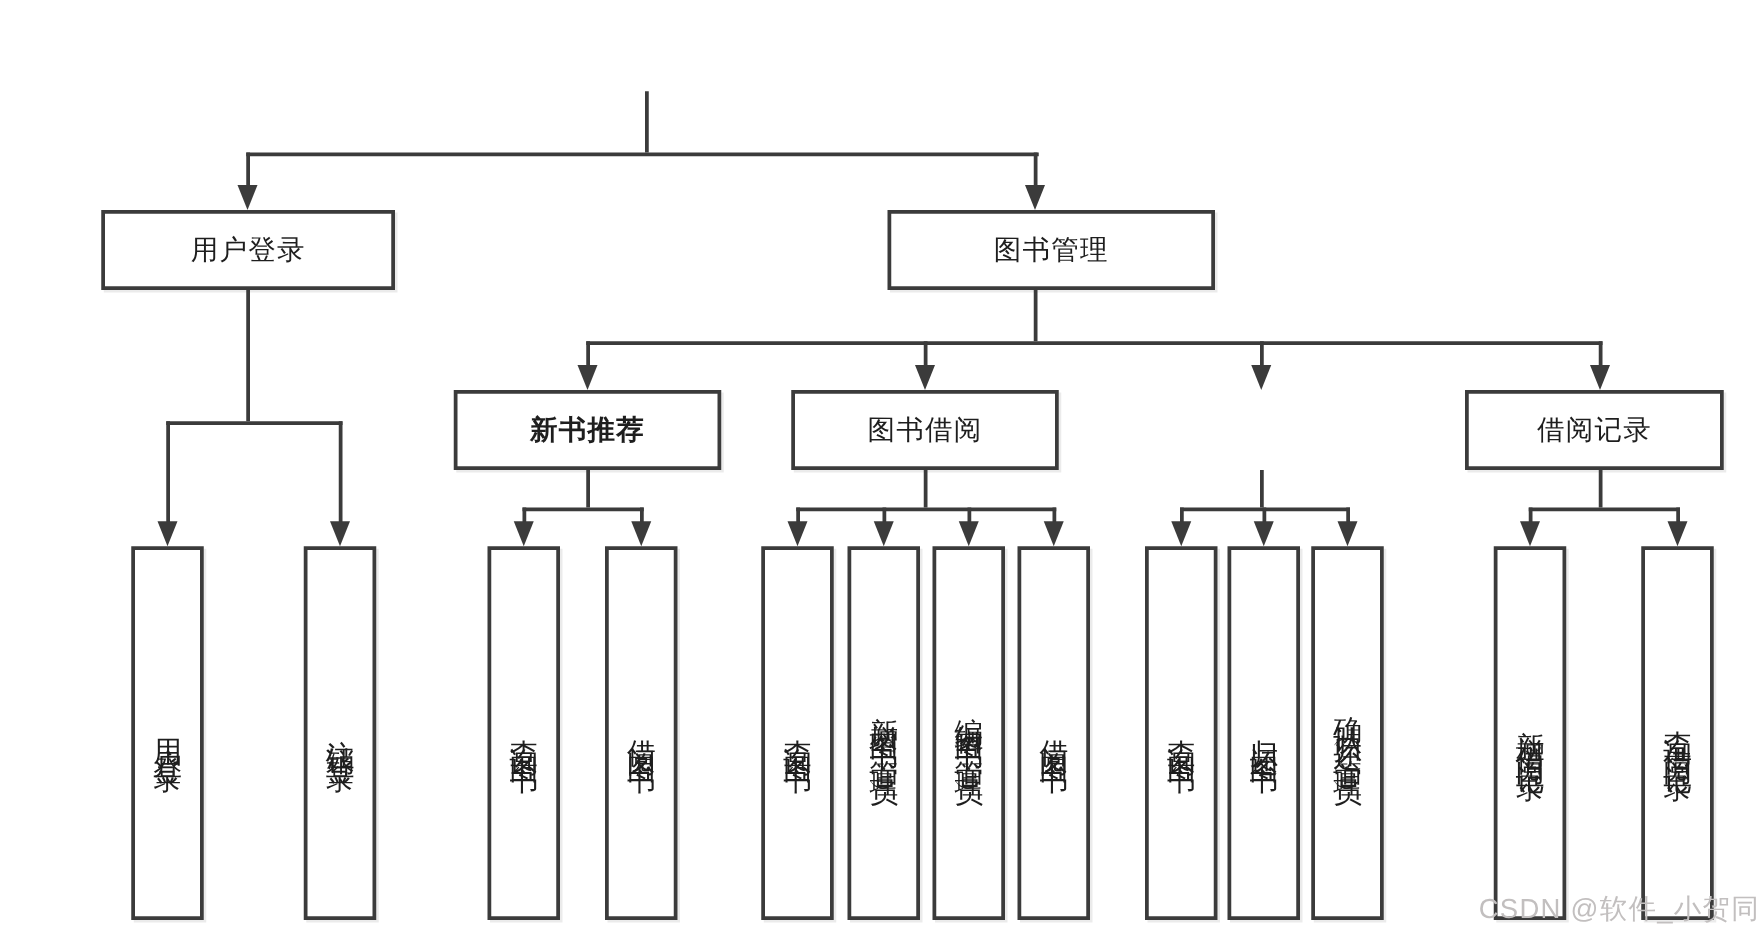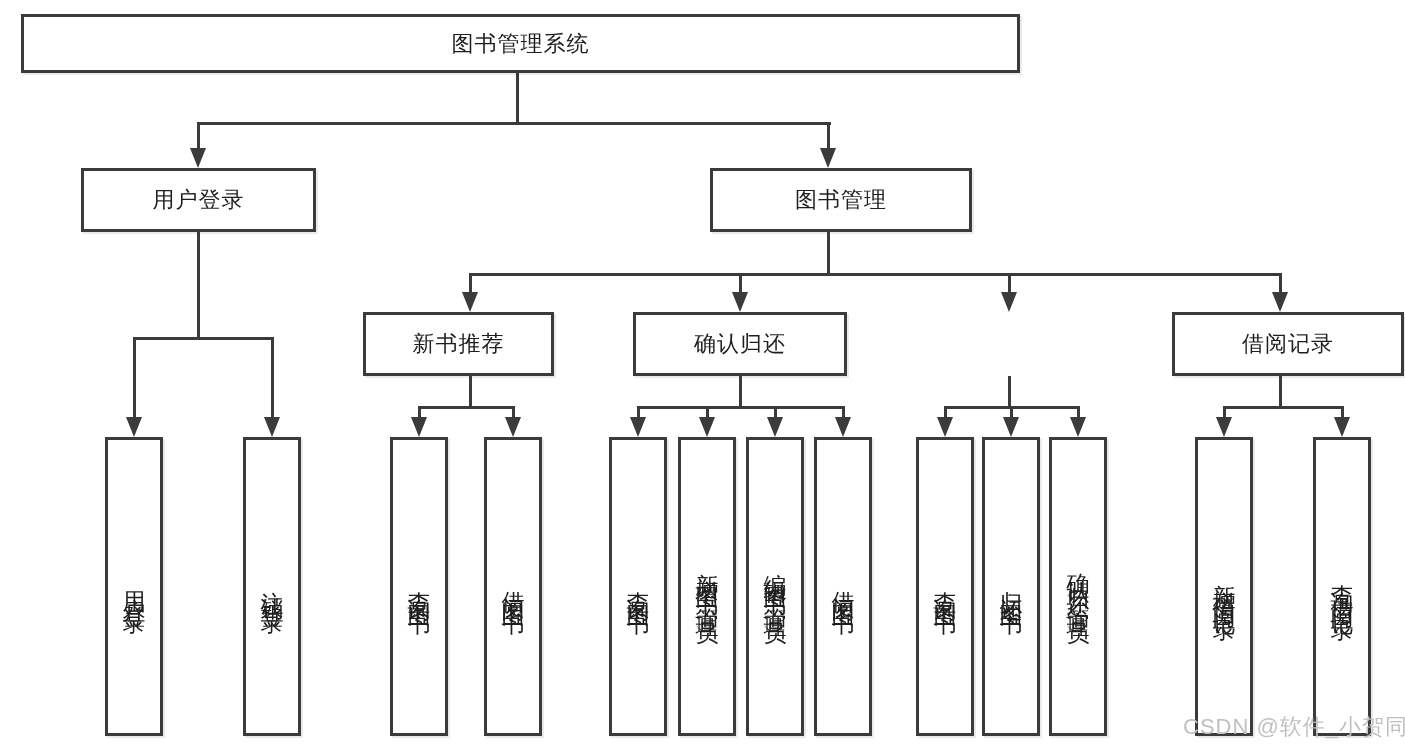--- a/index.html
+++ b/index.html
@@ -55,9 +55,6 @@
 
 <div class="stage">
 
-  <div class="box node" style="left:21px; top:14px; width:999px; height:59px;">
-    <span>图书管理系统</span>
-  </div>
 
   <div class="vl" style="left:516px; top:73px; height:49px;"></div>
   <div class="hl" style="left:197px; top:122px; width:634px;"></div>

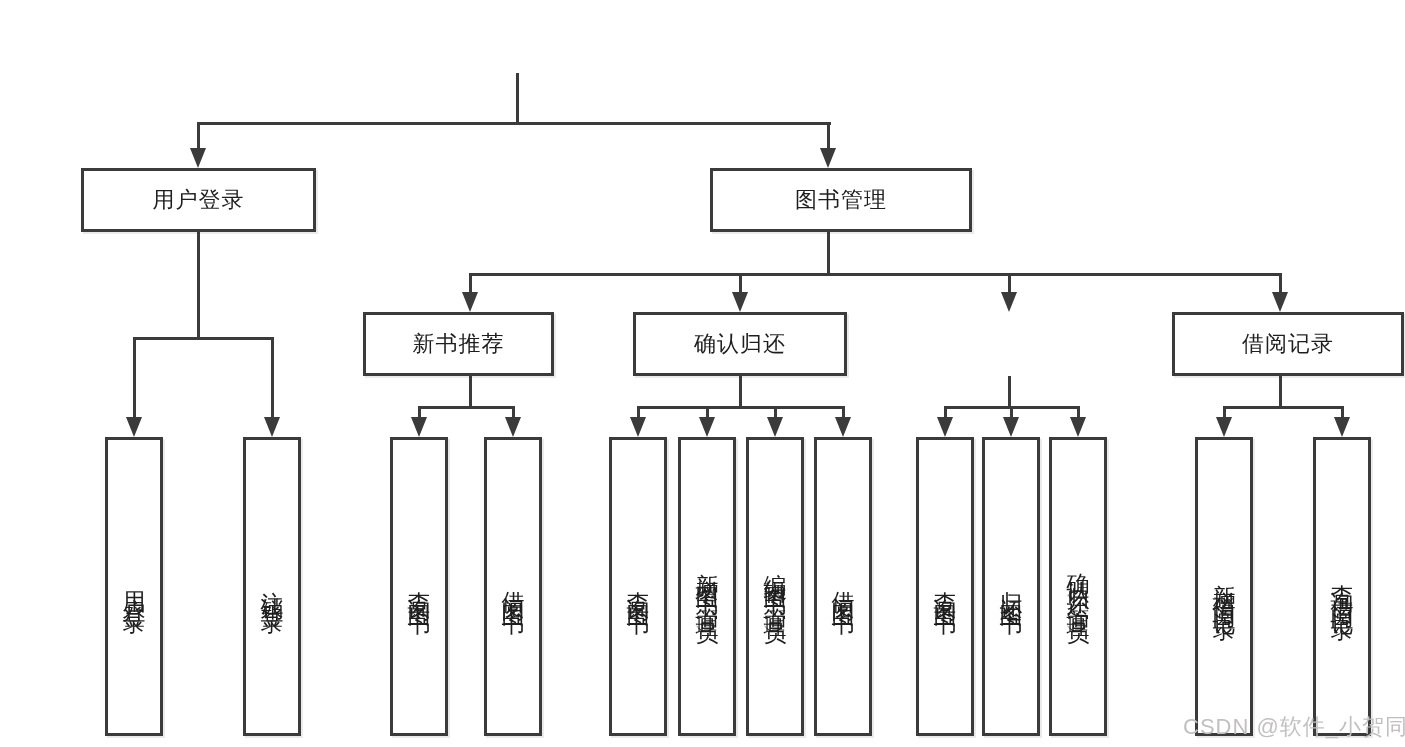--- a/index.html
+++ b/index.html
@@ -88,7 +88,7 @@
   <div class="vl" style="left:1279px; top:273px; height:22px;"></div>
   <div class="arrow" style="left:1272px; top:292px;"></div>
 
-  <div class="box node" style="left:363px; top:312px; width:191px; height:64px;">
+  <div class="box node" style="left:363px; top:312px; width:214px; height:64px;font-weight:bold;">
     <span>新书推荐</span>
   </div>
   <div class="box node" style="left:633px; top:312px; width:214px; height:64px;">

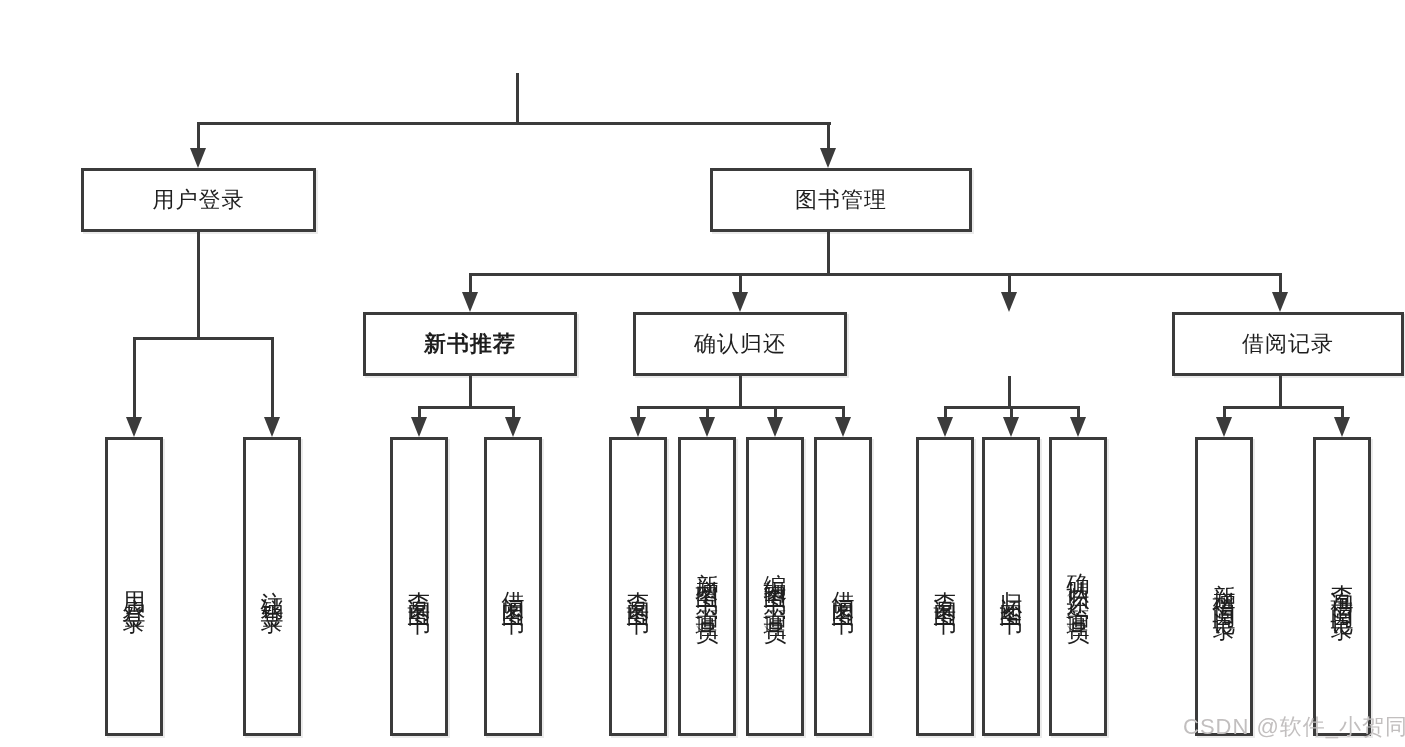--- a/index.html
+++ b/index.html
@@ -92,7 +92,7 @@
     <span>新书推荐</span>
   </div>
   <div class="box node" style="left:633px; top:312px; width:214px; height:64px;">
-    <span>确认归还</span>
+    <span>图书借阅</span>
   </div>
   <div class="box node" style="left:1172px; top:312px; width:232px; height:64px;">
     <span>借阅记录</span>

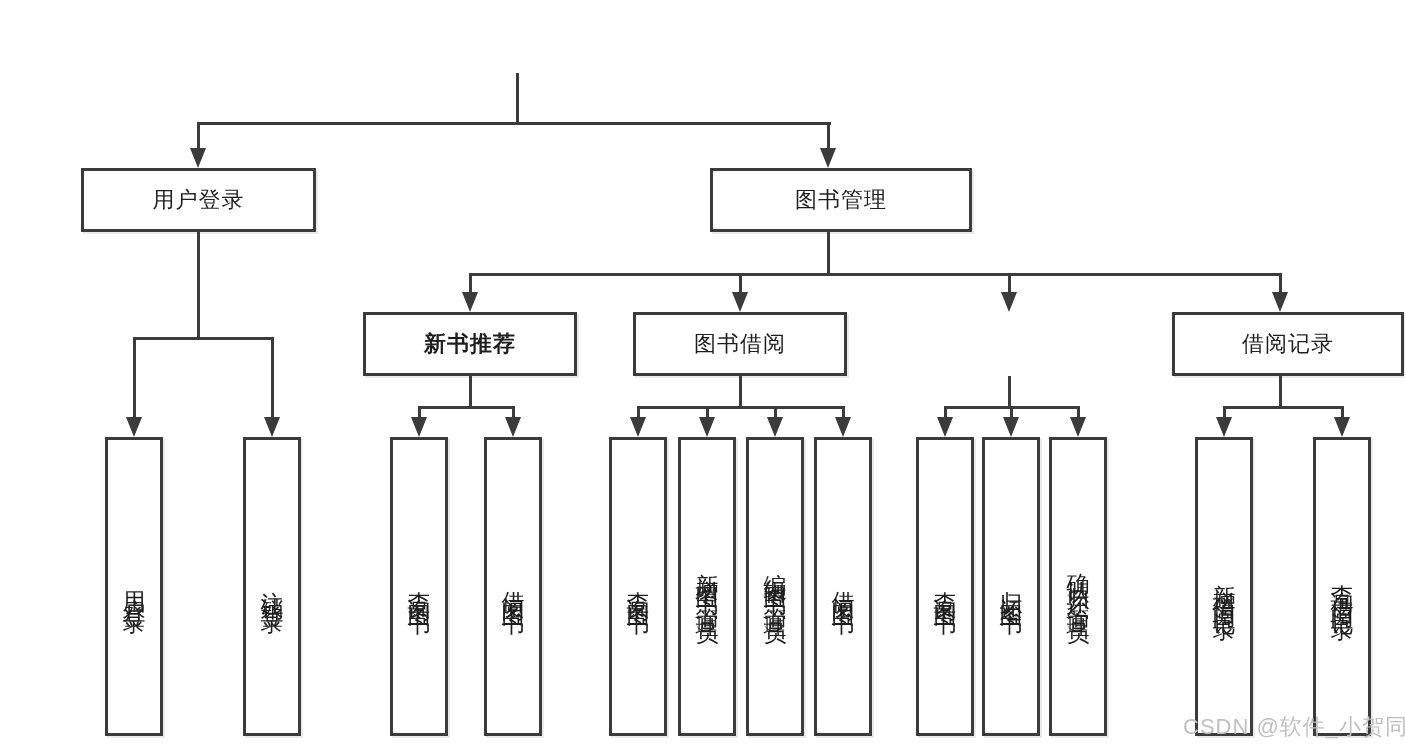--- a/index.html
+++ b/index.html
@@ -94,7 +94,7 @@
   <div class="box node" style="left:633px; top:312px; width:214px; height:64px;">
     <span>图书借阅</span>
   </div>
-  <div class="box node" style="left:1172px; top:312px; width:232px; height:64px;">
+  <div class="box node" style="left:1172px; top:312px; width:207px; height:64px;">
     <span>借阅记录</span>
   </div>
 

